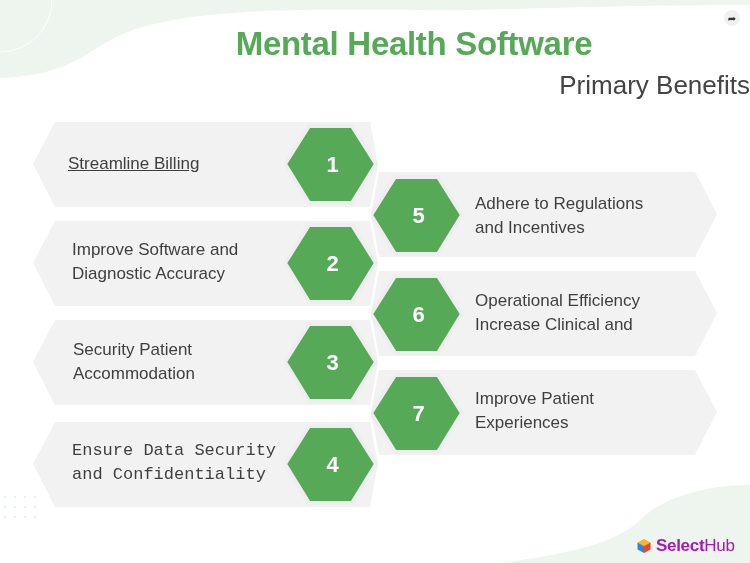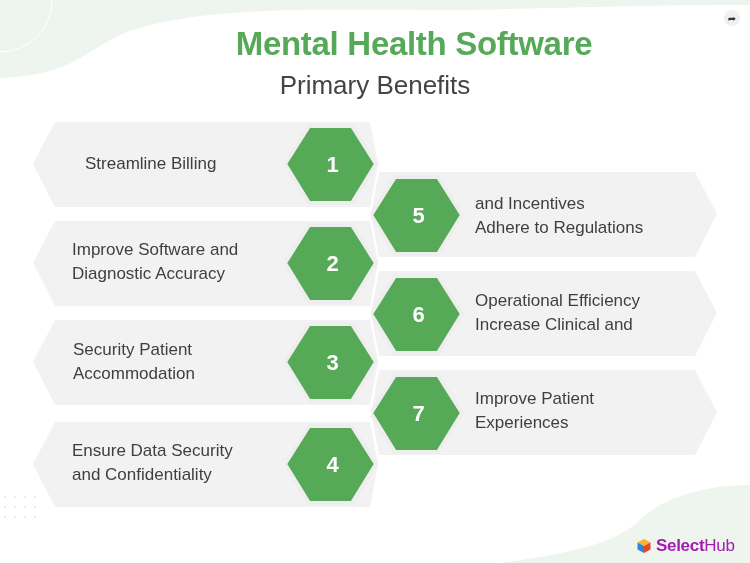--- a/index.html
+++ b/index.html
@@ -6,7 +6,7 @@
   body { width:750px; height:563px; position:relative; overflow:hidden; background:#ffffff; font-family:"Liberation Sans", sans-serif; }
   .bg-blob { position:absolute; left:0; top:0; }
   .title { position:absolute; left:0; width:750px; text-align:center; top:25px; font-size:33px; font-weight:bold; color:#55a957; letter-spacing:-0.3px;padding-left:39px; }
-  .subtitle { position:absolute; left:0; width:750px; text-align:center; top:70px; font-size:26px; color:#444444; }
+  .subtitle { position:absolute; left:0; width:750px; text-align:right; top:70px; font-size:26px; color:#444444; }
   .bar { position:absolute; height:85px; }
   .bar svg { position:absolute; left:0; top:0; }
   .bar-text { position:absolute; font-size:17px; color:#3f3f3f; line-height:24px; }

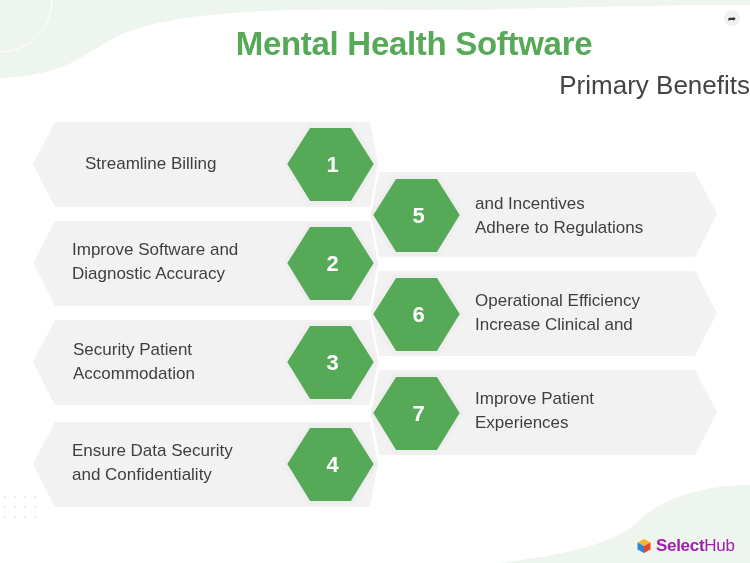--- a/index.html
+++ b/index.html
@@ -56,7 +56,7 @@
   <svg width="345" height="85">
       <path d="M22,0 L337,0 L345,42 L337,85 L22,85 L0,42 Z" fill="#f2f2f2"></path>
     </svg>
-  <div class="bar-text" style="left:52px; top:30px;">
+  <div class="bar-text" style="left:35px; top:30px;text-decoration:underline;">
     <div>Streamline Billing</div>
       <div></div>
   </div>

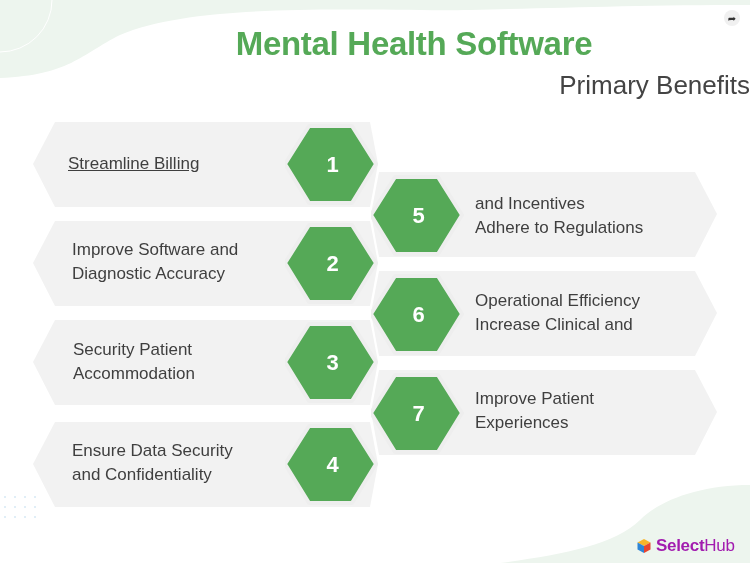--- a/index.html
+++ b/index.html
@@ -94,8 +94,8 @@
       <path d="M8,0 L324,0 L346,42 L324,85 L8,85 L0,42 Z" fill="#f2f2f2"></path>
     </svg>
   <div class="bar-text" style="left:104px; top:20px;">
-    <div>and Incentives</div>
-      <div>Adhere to Regulations</div>
+    <div>Adhere to Regulations</div>
+      <div>and Incentives</div>
   </div>
 </div>
 <div class="bar" style="left:371px; top:271px; width:346px;">

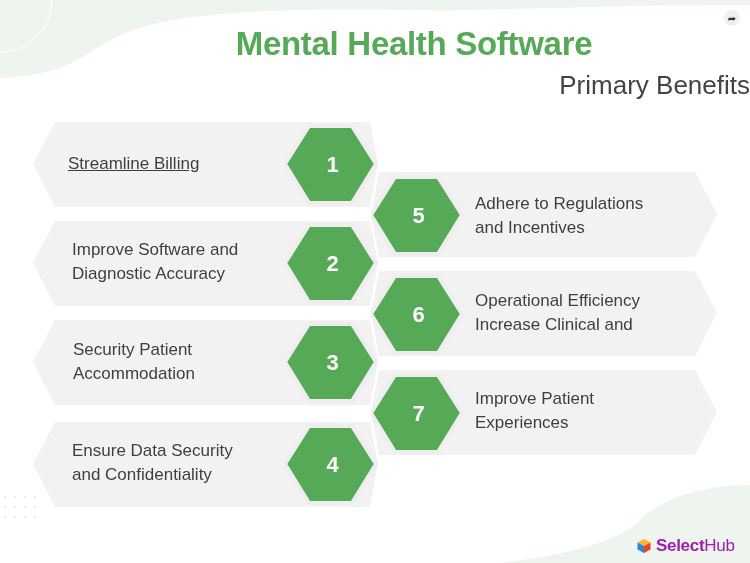--- a/index.html
+++ b/index.html
@@ -79,7 +79,7 @@
       <div>Accommodation</div>
   </div>
 </div>
-<div class="bar" style="left:33px; top:422px; width:345px;">
+<div class="bar" style="left:33px; top:422px; width:345px;font-family:Liberation Mono, monospace;">
   <svg width="345" height="85">
       <path d="M22,0 L337,0 L345,42 L337,85 L22,85 L0,42 Z" fill="#f2f2f2"></path>
     </svg>

